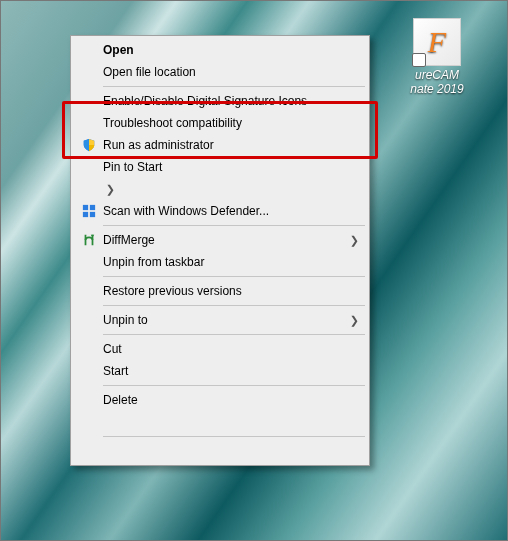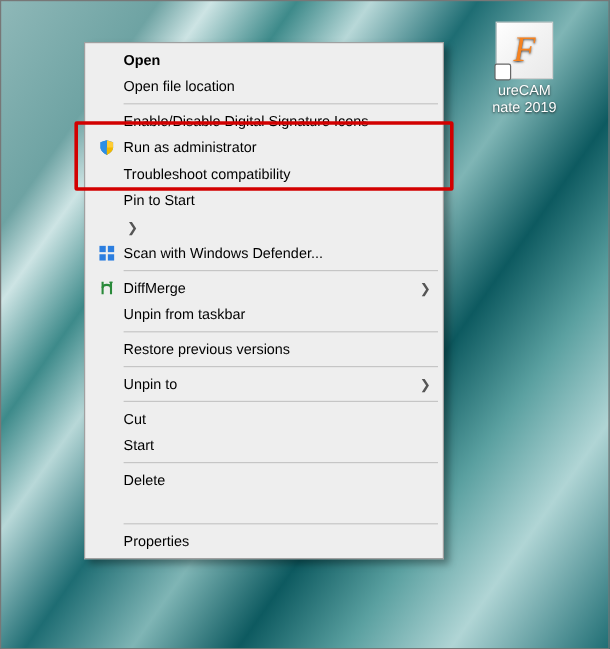--- a/index.html
+++ b/index.html
@@ -72,6 +72,7 @@
   .desktop-icon .label {
     line-height: 1.2;
     word-break: break-word;
+    font-style: italic;
   }
 
   

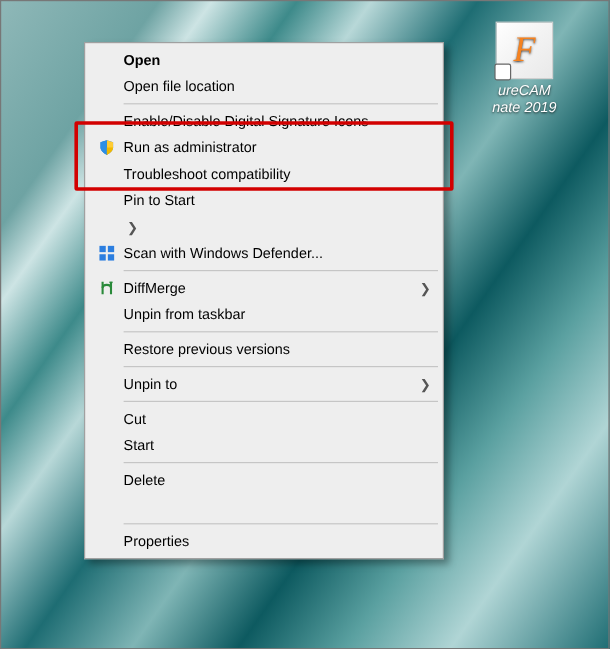--- a/index.html
+++ b/index.html
@@ -175,6 +175,10 @@
     <span class="label">Enable/Disable Digital Signature Icons</span>
   </div>
   <div class="menu-item">
+    <span class="ico"></span>
+    <span class="label">Troubleshoot compatibility</span>
+  </div>
+  <div class="menu-item">
     <span class="ico shield">
       <svg viewBox="0 0 16 16">
         <path d="M8 1 L14 3 L14 8 C14 12 8 15 8 15 C8 15 2 12 2 8 L2 3 Z" fill="#1e73d6"></path>
@@ -187,10 +191,6 @@
   </div>
   <div class="menu-item">
     <span class="ico"></span>
-    <span class="label">Troubleshoot compatibility</span>
-  </div>
-  <div class="menu-item">
-    <span class="ico"></span>
     <span class="label">Pin to Start</span>
   </div>
   <div class="menu-item">

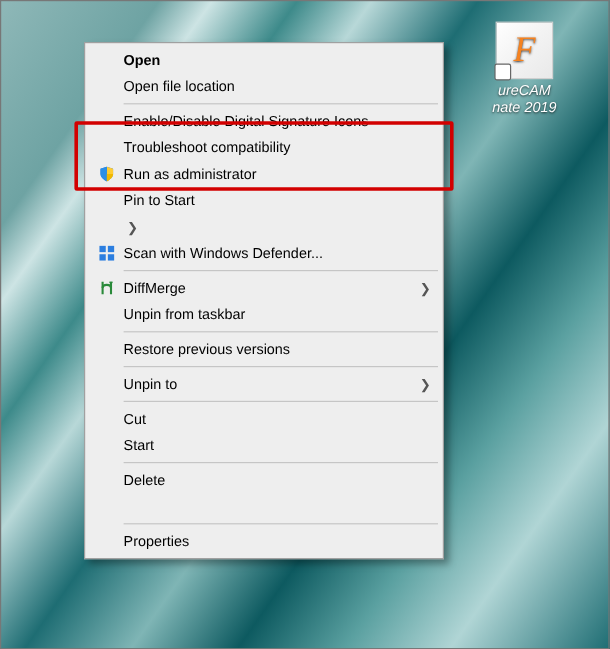--- a/index.html
+++ b/index.html
@@ -267,7 +267,6 @@
 
   <div class="menu-item">
     <span class="ico"></span>
-    <span class="label">Properties</span>
   </div>
 
 </div>

